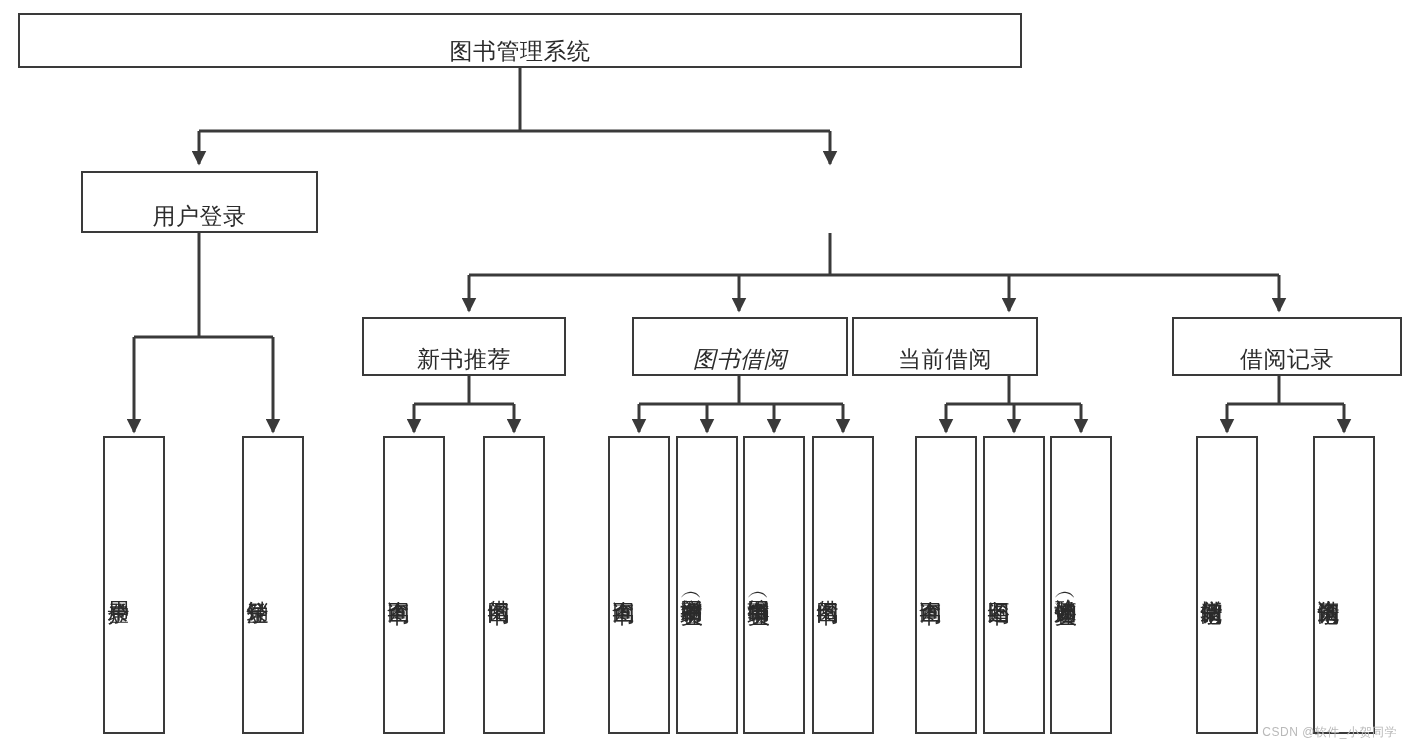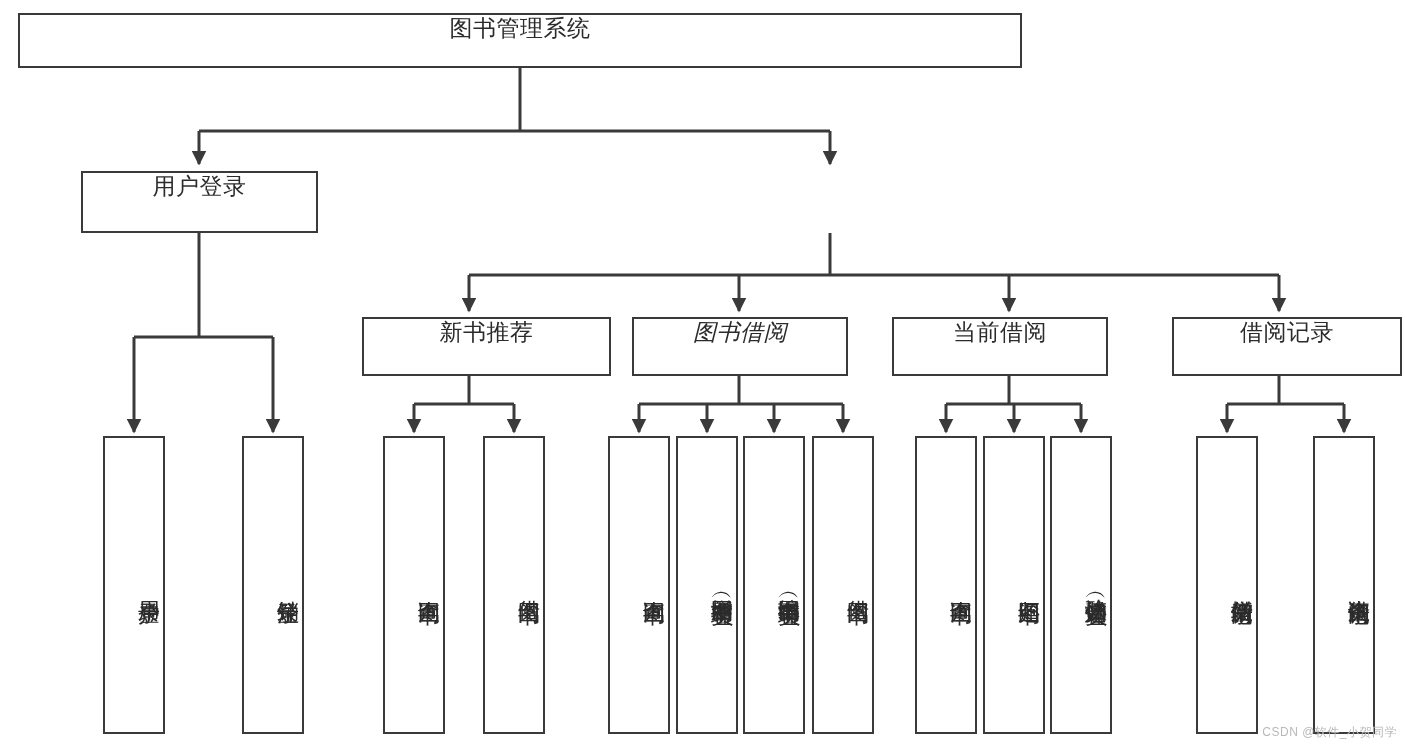--- a/index.html
+++ b/index.html
@@ -28,7 +28,7 @@
     border: 2px solid #3a3a3a;
     background: #ffffff;
     display: flex;
-    align-items: flex-start;
+    align-items: flex-end;
     justify-content: center;
     color: #2b2b2b;
   }

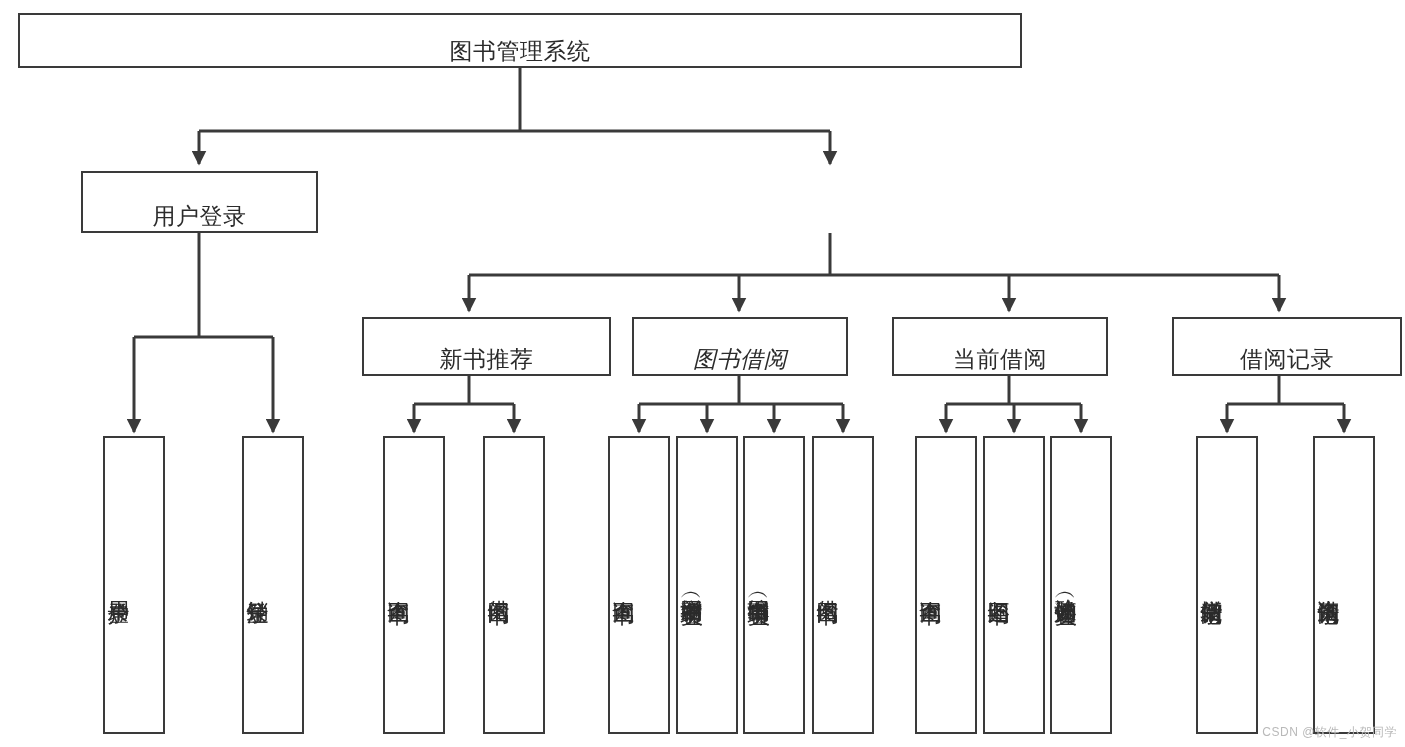--- a/index.html
+++ b/index.html
@@ -127,7 +127,7 @@
     <span>用户登录</span>
   </div>
 
-  <div class="node node-h" style="left:362px; top:317px; width:249px; height:59px;">
+  <div class="node node-h" style="left:362px; top:317px; width:204px; height:59px;">
     <span>新书推荐</span>
   </div>
   <div class="node node-h" style="left:632px; top:317px; width:216px; height:59px;font-style:italic;">

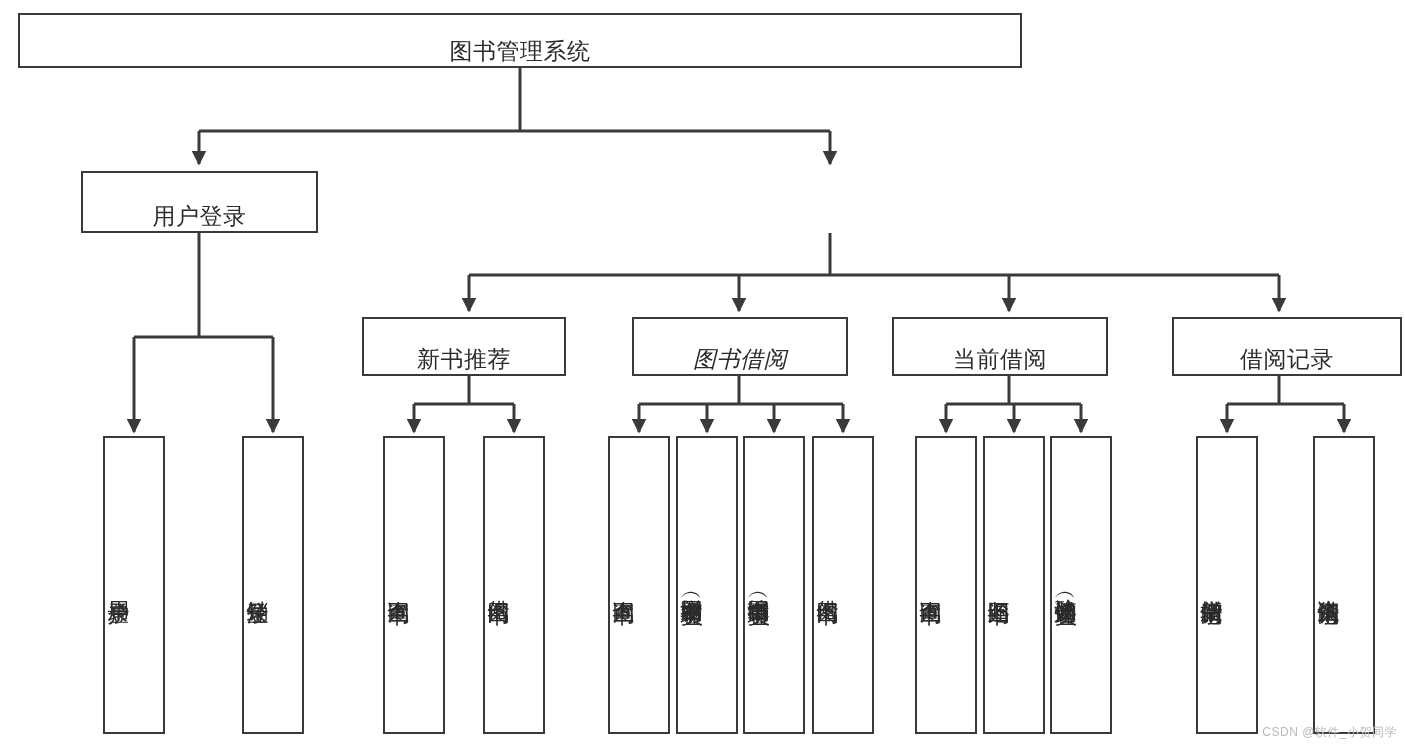--- a/index.html
+++ b/index.html
@@ -133,7 +133,7 @@
   <div class="node node-h" style="left:632px; top:317px; width:216px; height:59px;font-style:italic;">
     <span>图书借阅</span>
   </div>
-  <div class="node node-h" style="left:892px; top:317px; width:216px; height:59px;">
+  <div class="node node-h" style="left:852px; top:317px; width:186px; height:59px;">
     <span>当前借阅</span>
   </div>
   <div class="node node-h" style="left:1172px; top:317px; width:230px; height:59px;">

